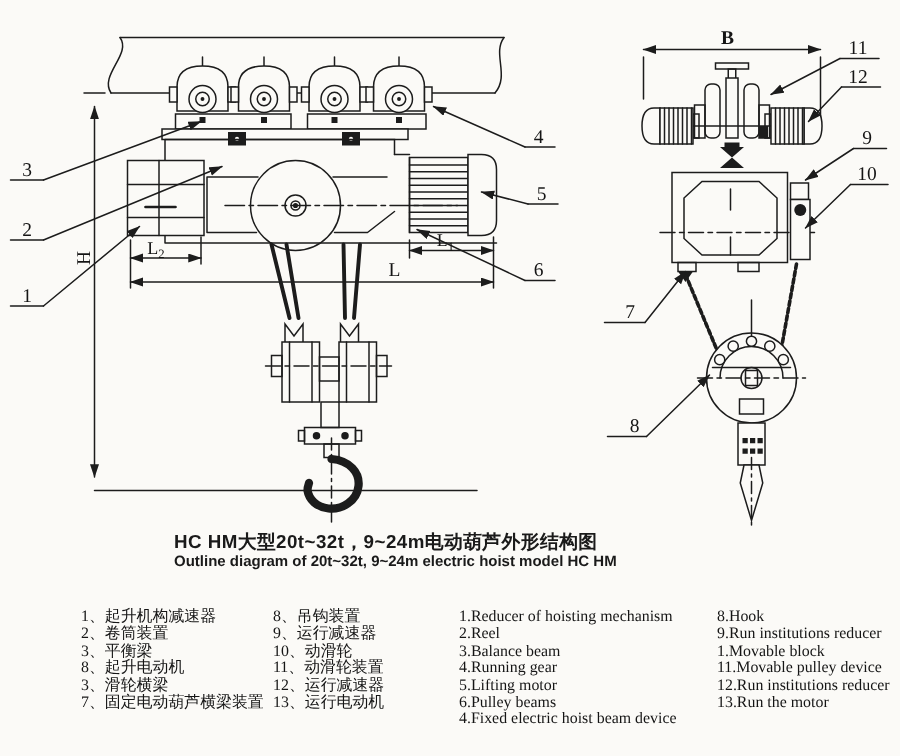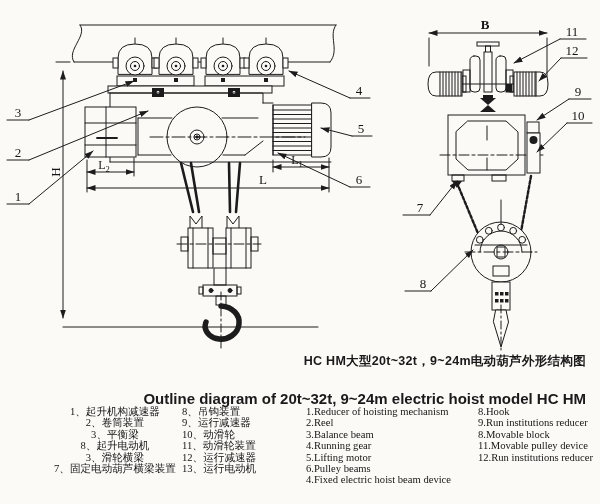--- a/index.html
+++ b/index.html
@@ -6,7 +6,7 @@
   #page{position:relative;width:600px;height:504px;background:#fbfaf7;overflow:hidden;
         font-family:"Liberation Serif", serif;color:#111;}
   #drawing{position:absolute;left:0;top:0;}
-  #title-block{position:absolute;left:116px;top:354px;width:470px;text-align:right;
+  #title-block{position:absolute;left:116px;top:354px;width:470px;text-align:left;
         font-family:"Liberation Sans", sans-serif;font-weight:bold;color:#1a1a1a;}
   #title-block .t1{font-size:12.5px;line-height:14px;letter-spacing:.3px;}
   #title-block .t2{font-size:15px;line-height:13px;margin-top:24px;}

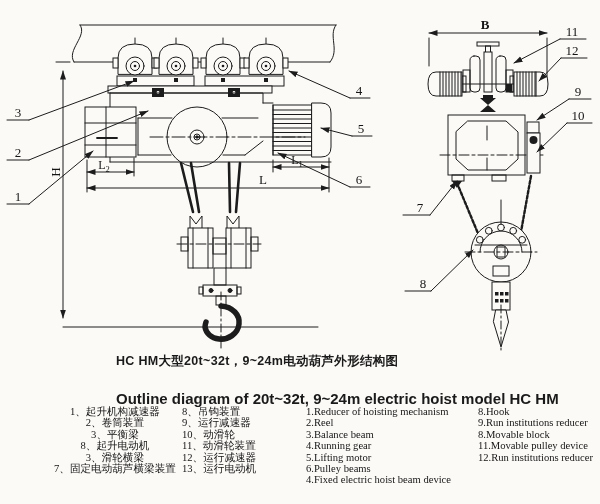--- a/index.html
+++ b/index.html
@@ -9,7 +9,7 @@
   #title-block{position:absolute;left:116px;top:354px;width:470px;text-align:left;
         font-family:"Liberation Sans", sans-serif;font-weight:bold;color:#1a1a1a;}
   #title-block .t1{font-size:12.5px;line-height:14px;letter-spacing:.3px;}
-  #title-block .t2{font-size:15px;line-height:13px;margin-top:24px;}
+  #title-block .t2{font-size:10px;line-height:13px;}
   .legend-col{position:absolute;top:406px;list-style:none;margin:0;padding:0;
         font-size:10.6px;line-height:11.4px;white-space:nowrap;color:#151515;}
   #cn-col1{left:54px;text-align:center;}

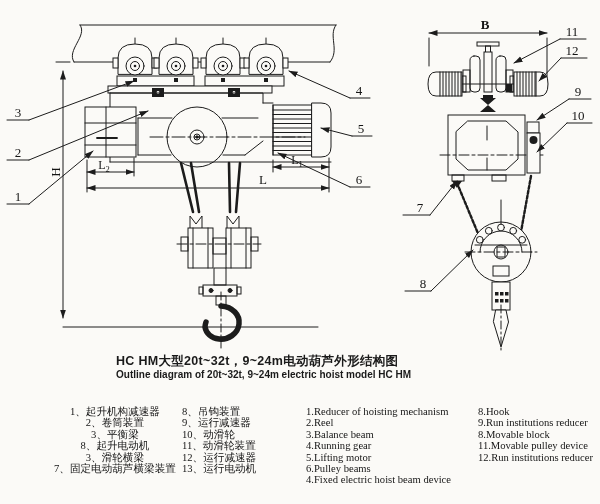--- a/index.html
+++ b/index.html
@@ -12,7 +12,7 @@
   #title-block .t2{font-size:10px;line-height:13px;}
   .legend-col{position:absolute;top:406px;list-style:none;margin:0;padding:0;
         font-size:10.6px;line-height:11.4px;white-space:nowrap;color:#151515;}
-  #cn-col1{left:54px;text-align:center;}
+  #cn-col1{left:54px;}
   #cn-col2{left:182px;}
   #en-col1{left:306px;}
   #en-col2{left:451px;margin-left:27px;}

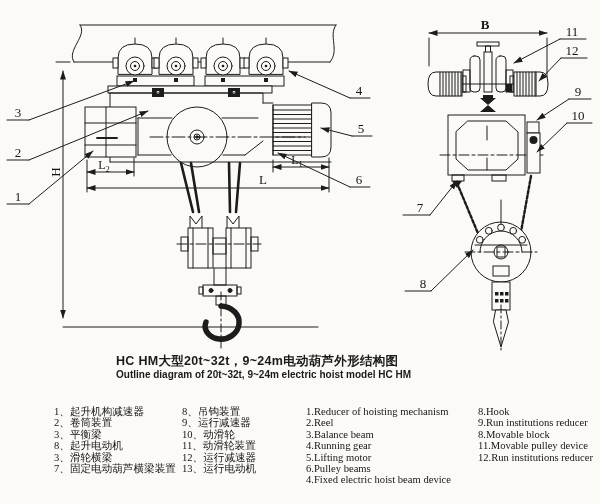--- a/index.html
+++ b/index.html
@@ -338,7 +338,7 @@
 <ul id="en-col2" class="legend-col">
   <li>8.Hook</li>
   <li>9.Run institutions reducer</li>
-  <li>8.Movable block</li>
+  <li>1.Movable block</li>
   <li>11.Movable pulley device</li>
   <li>12.Run institutions reducer</li>
 </ul>

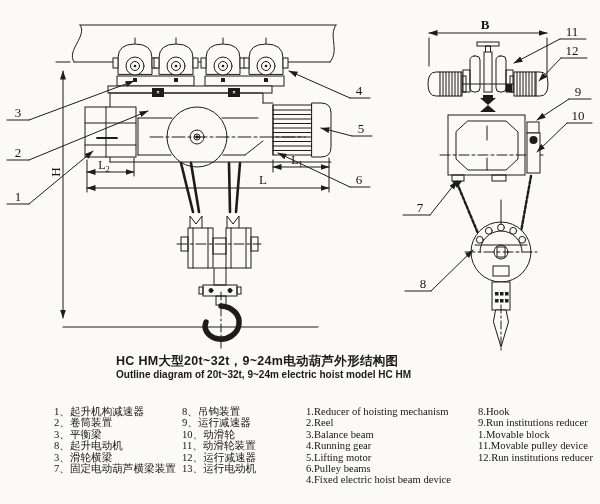--- a/index.html
+++ b/index.html
@@ -341,6 +341,7 @@
   <li>1.Movable block</li>
   <li>11.Movable pulley device</li>
   <li>12.Run institutions reducer</li>
+  <li>13.Run the motor</li>
 </ul>
 
 </div>

